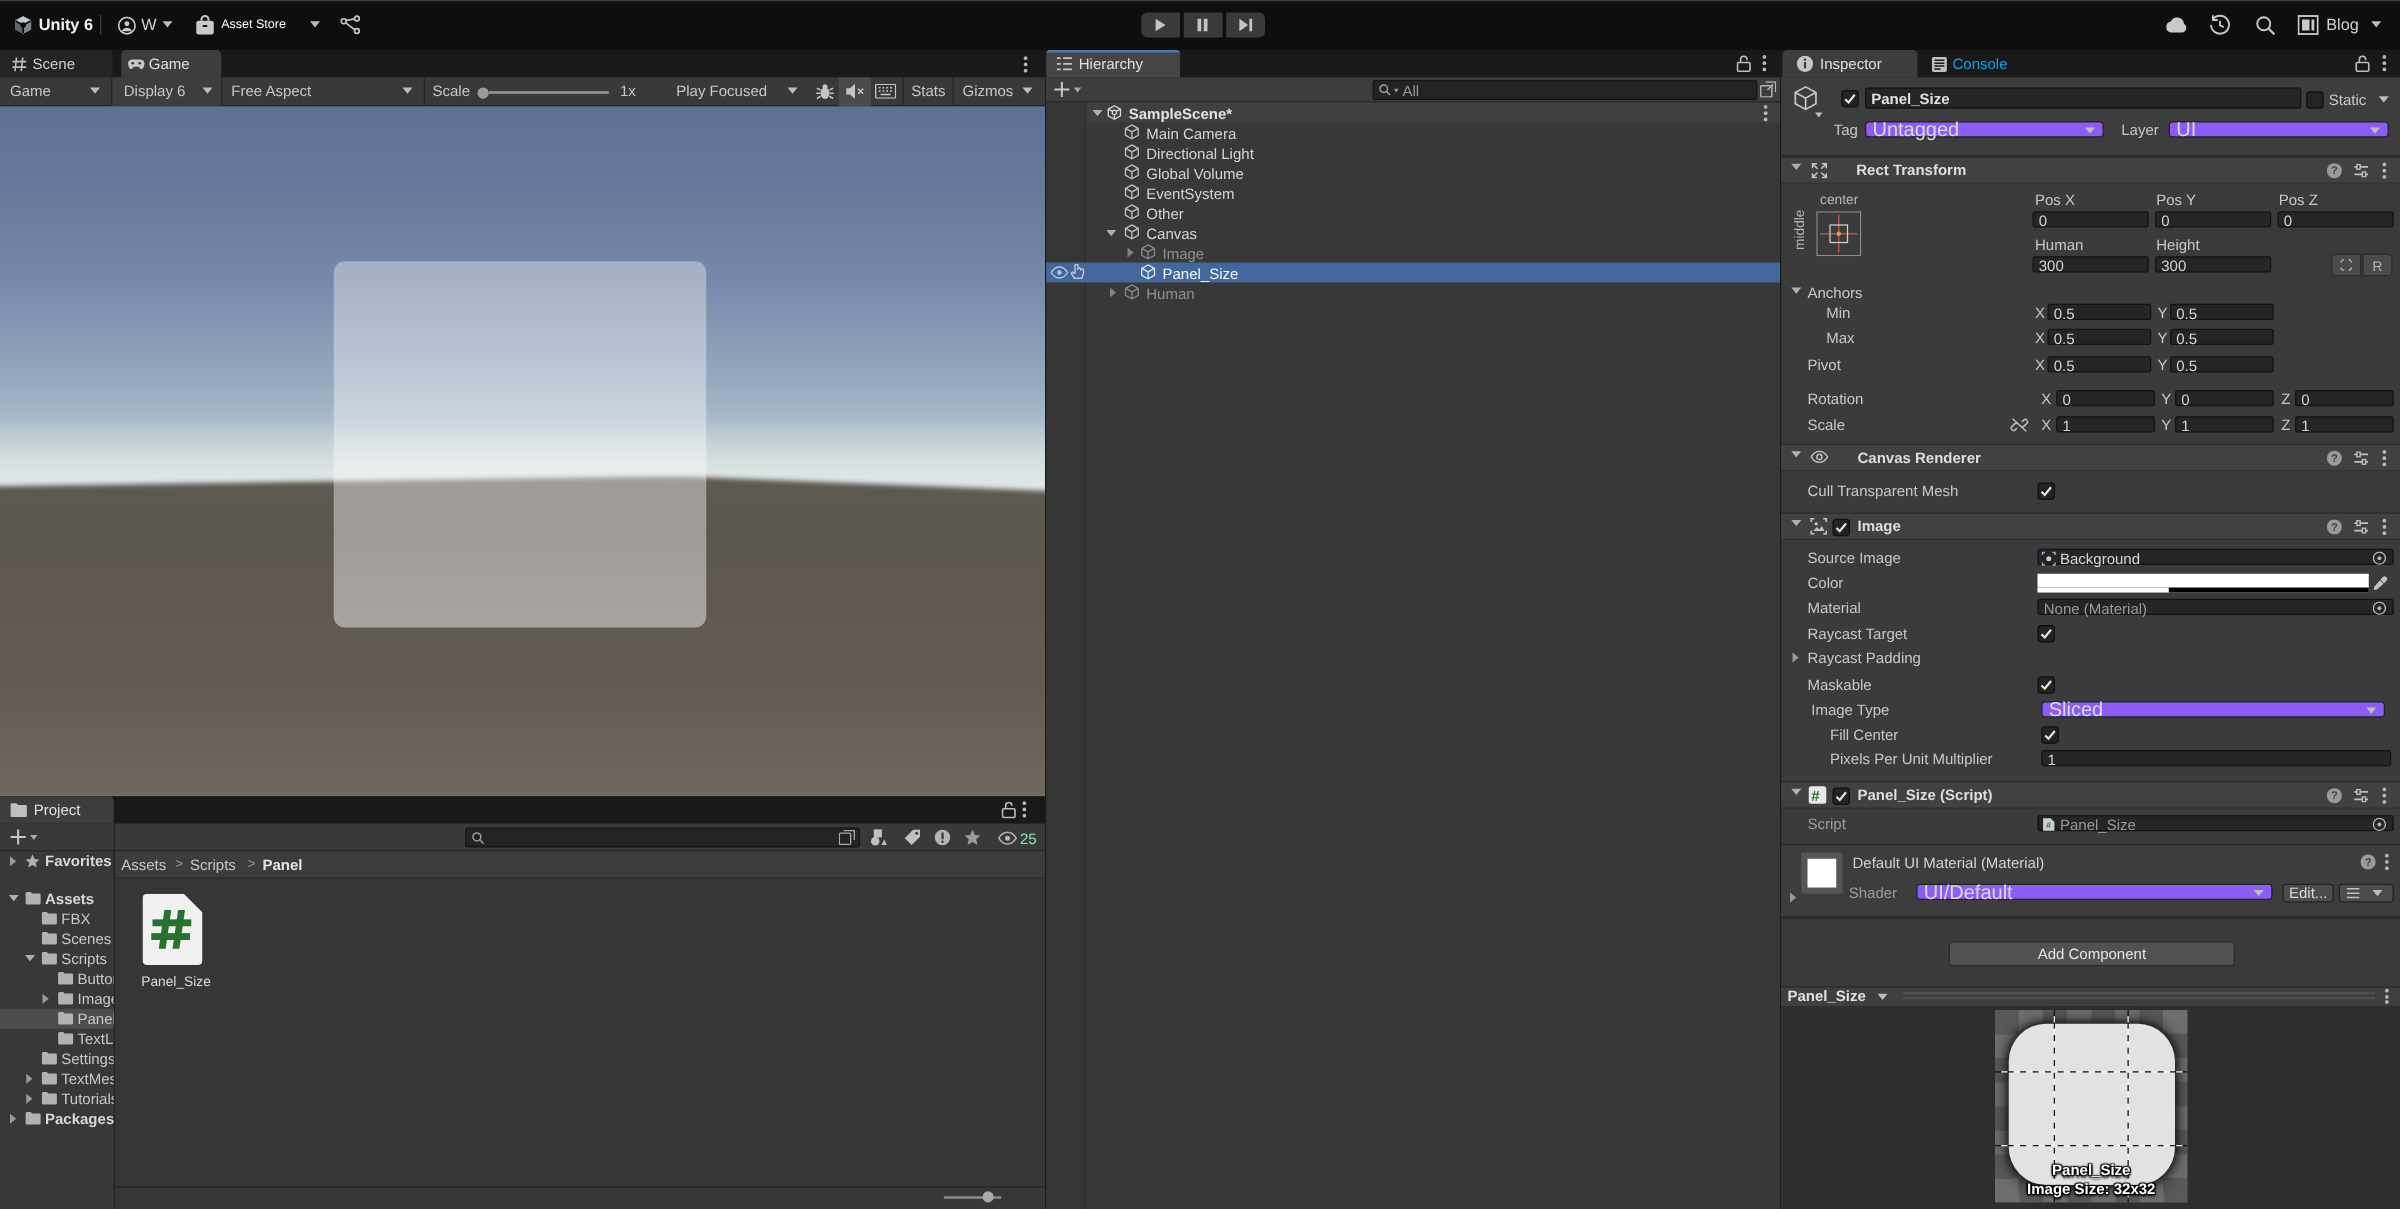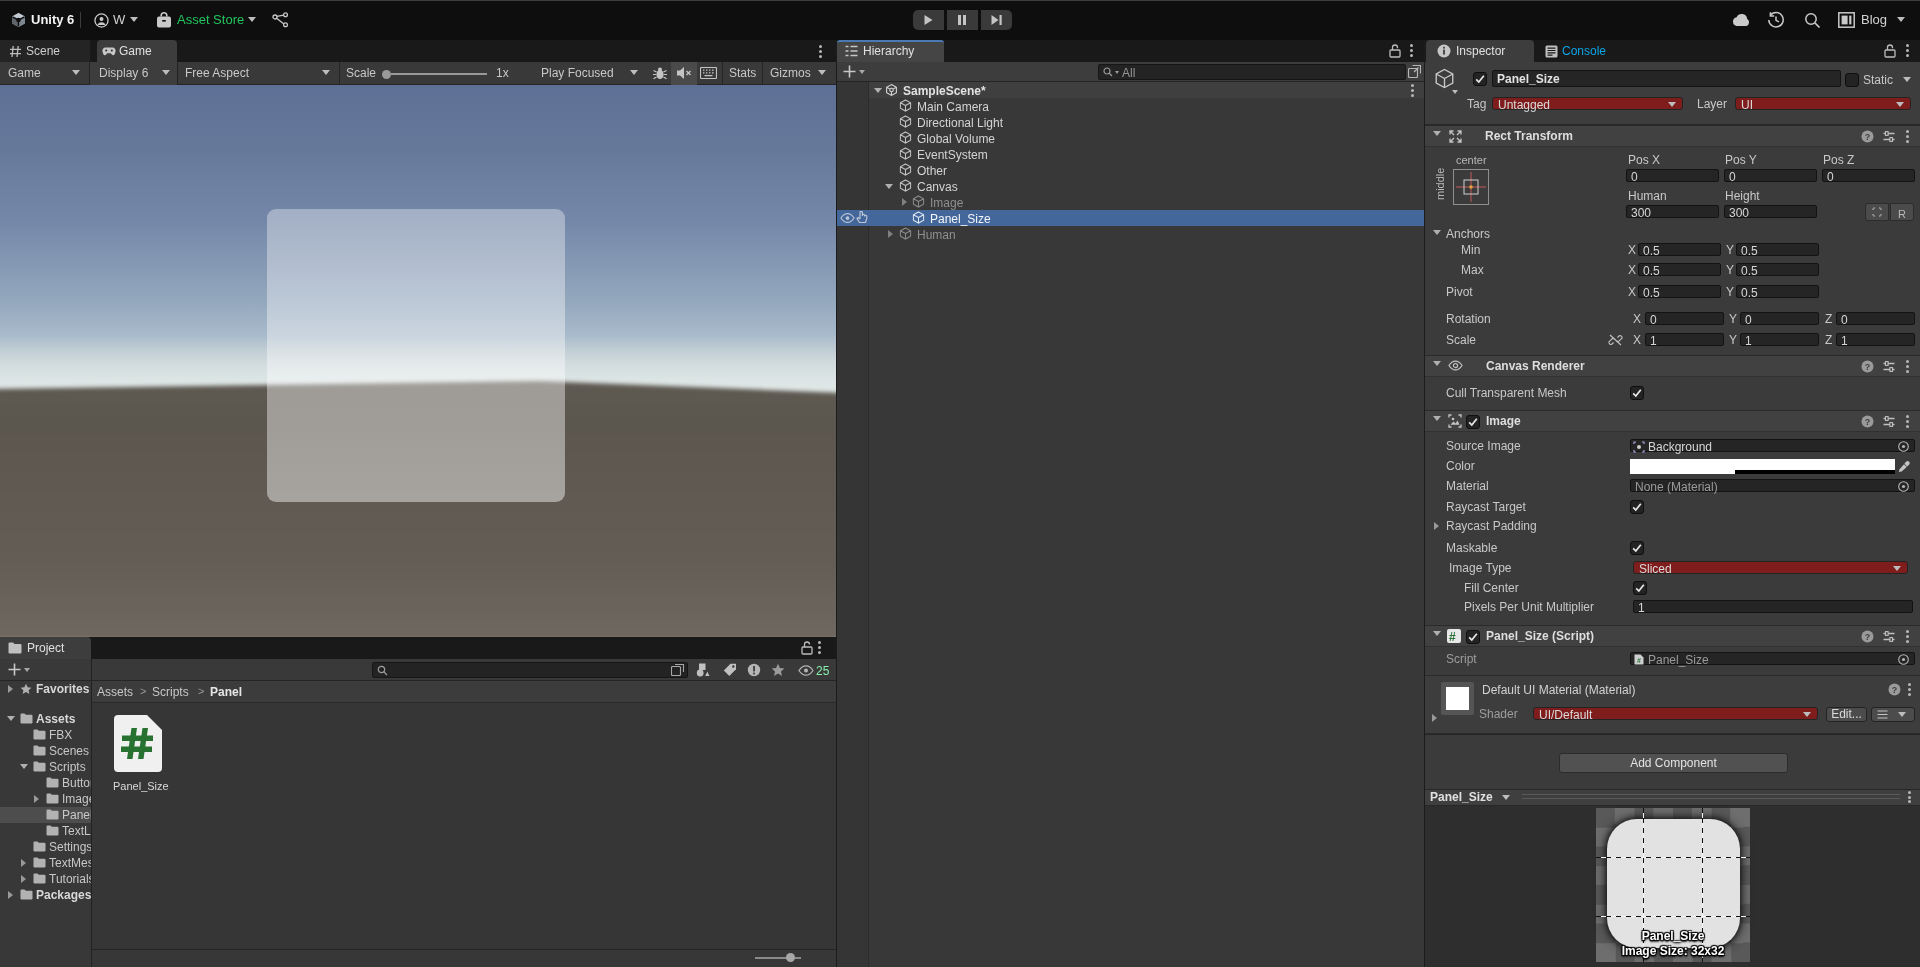--- a/index.html
+++ b/index.html
@@ -51,7 +51,7 @@
     <path d="M5.2 5.5 L5.2 4.6 A2.8 2.8 0 0 1 10.8 4.6 L10.8 5.5" fill="none" stroke="#c9c9c9" stroke-width="1.6"></path>
     <rect x="6.2" y="9" width="3.6" height="1.6" fill="#0e0e0e"></rect>
   </svg>
-  <div class="txt" style="left:177px;top:13px;font-size:13px;color:#22c55e">Asset Store</div>
+  <div class="txt" style="left:177px;top:13px;font-size:10px;color:#ffffff">Asset Store</div>
   <div class="caret" style="left:248px;top:17px"></div>
 
   <svg class="abs" style="left:272px;top:12px" width="17" height="16" viewBox="0 0 17 16">

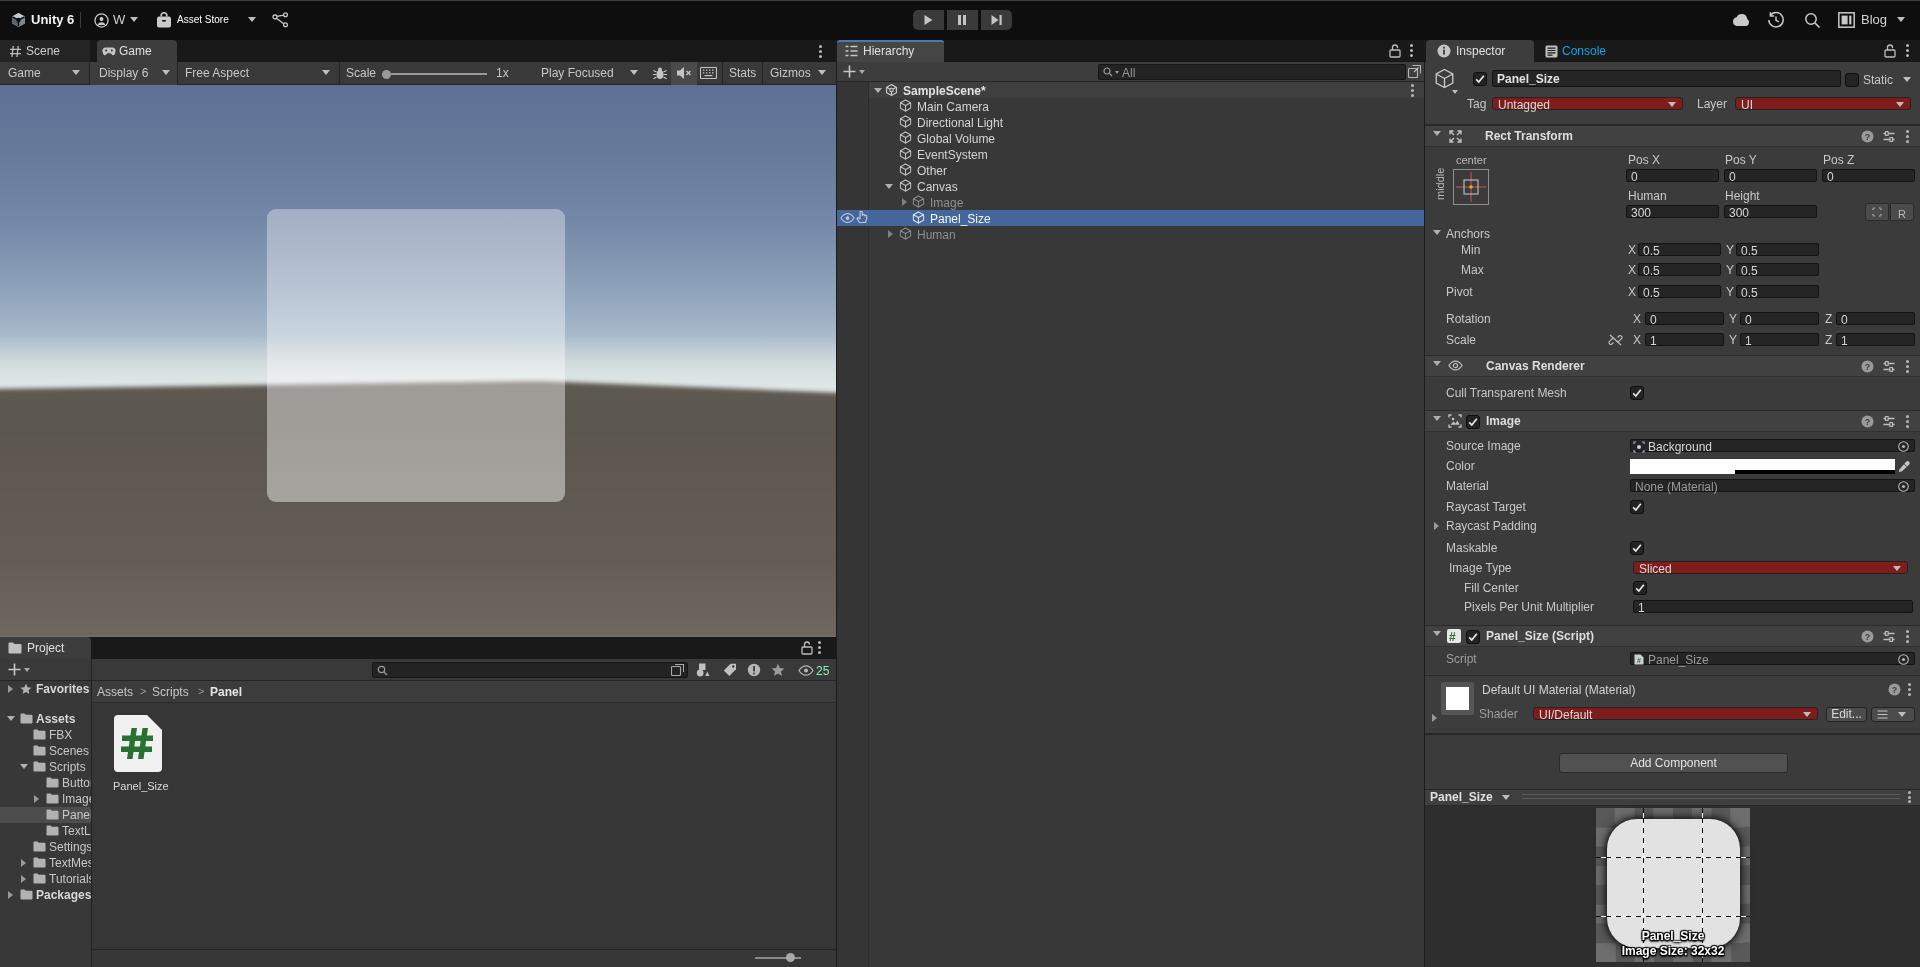--- a/index.html
+++ b/index.html
@@ -11,7 +11,7 @@
 .tri-r{position:absolute;width:0;height:0;border-top:4px solid transparent;border-bottom:4px solid transparent;border-left:5px solid #999}
 .tri-d{position:absolute;width:0;height:0;border-left:4px solid transparent;border-right:4px solid transparent;border-top:5px solid #b0b0b0}
 .fld{position:absolute;background:#252525;border:1px solid #131313;border-radius:2px;color:#d6d6d6;font-size:12px;line-height:12px;padding:1px 0 0 4px}
-.dd{position:absolute;background:#7f1d1d;border:1px solid #232323;border-radius:3px;color:#dadada;font-size:12px;line-height:12px;padding:1px 0 0 5px}
+.dd{position:absolute;background:#8b5cf6;border:1px solid #232323;border-radius:3px;color:#dadada;font-size:16px;line-height:12px;padding:1px 0 0 5px}
 .chk{position:absolute;width:14px;height:14px;background:#232323;border:1px solid #0f0f0f;border-radius:3px}
 .vdiv{position:absolute;background:#242424}
 .hdr{position:absolute;left:0;right:0;height:22px;background:#414141;border-top:1px solid #2a2a2a}

